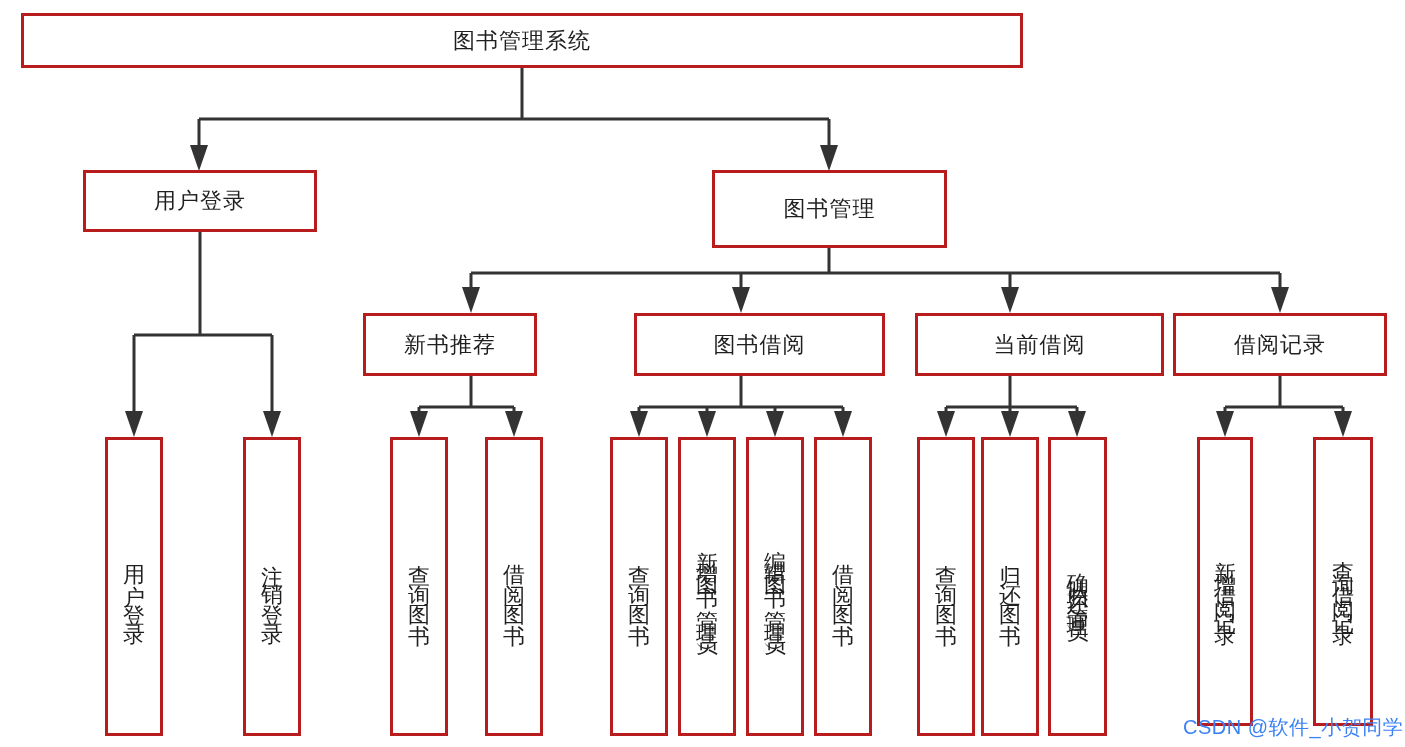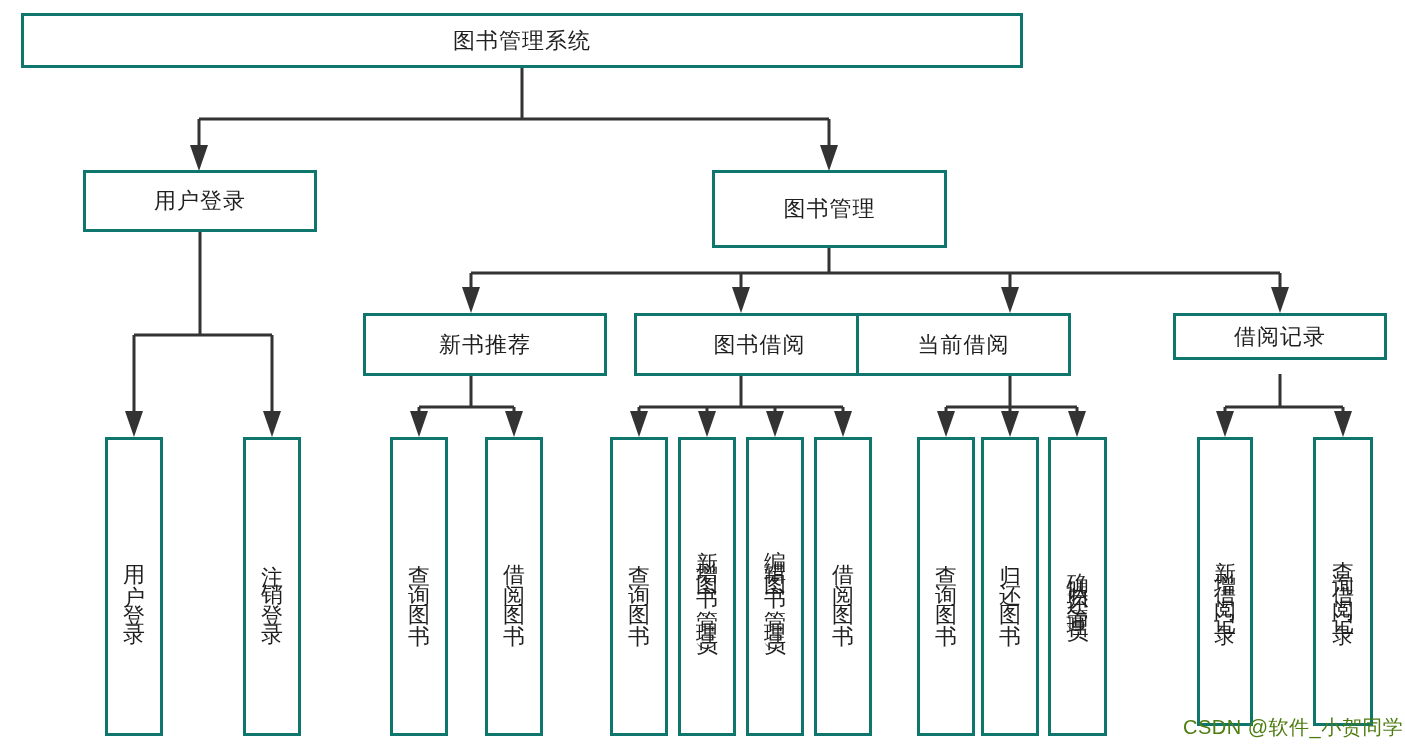--- a/index.html
+++ b/index.html
@@ -11,7 +11,7 @@
   .connector-layer path.line{stroke:#333333;stroke-width:3;fill:none;}
   .connector-layer path.arrow{fill:#333333;stroke:none;}
   .box{
-    position:absolute;box-sizing:border-box;border:3px solid #0f766e;background:#ffffff;
+    position:absolute;box-sizing:border-box;border:3px solid #b91c1c;background:#ffffff;
     display:flex;align-items:center;justify-content:center;
   }
   .hbox{font-size:22px;letter-spacing:1px;}

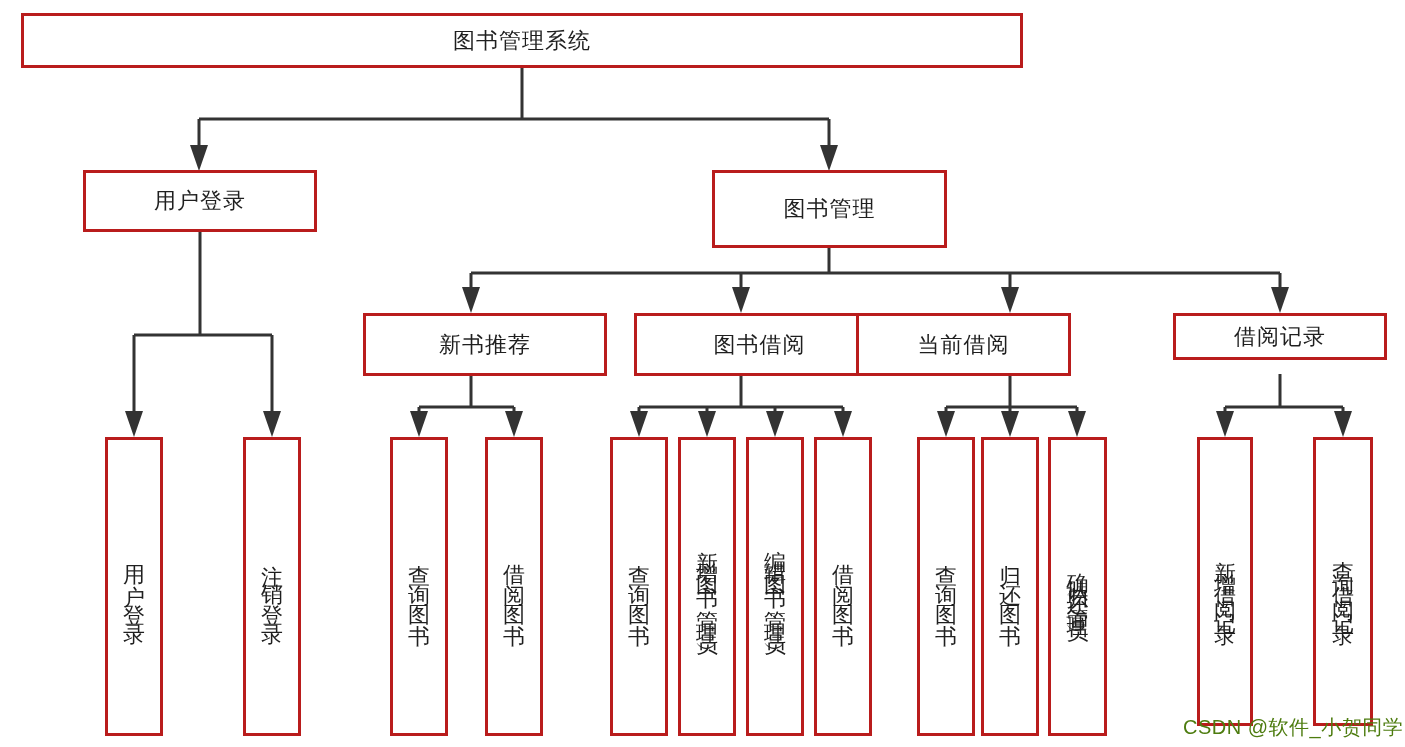--- a/index.html
+++ b/index.html
@@ -95,7 +95,7 @@
     <span>图书管理</span>
   </div>
 
-  <div class="box hbox" style="left:363px;top:313px;width:244px;height:63px">
+  <div class="box hbox" style="left:363px;top:313px;width:174px;height:63px">
     <span>新书推荐</span>
   </div>
   <div class="box hbox" style="left:634px;top:313px;width:251px;height:63px">

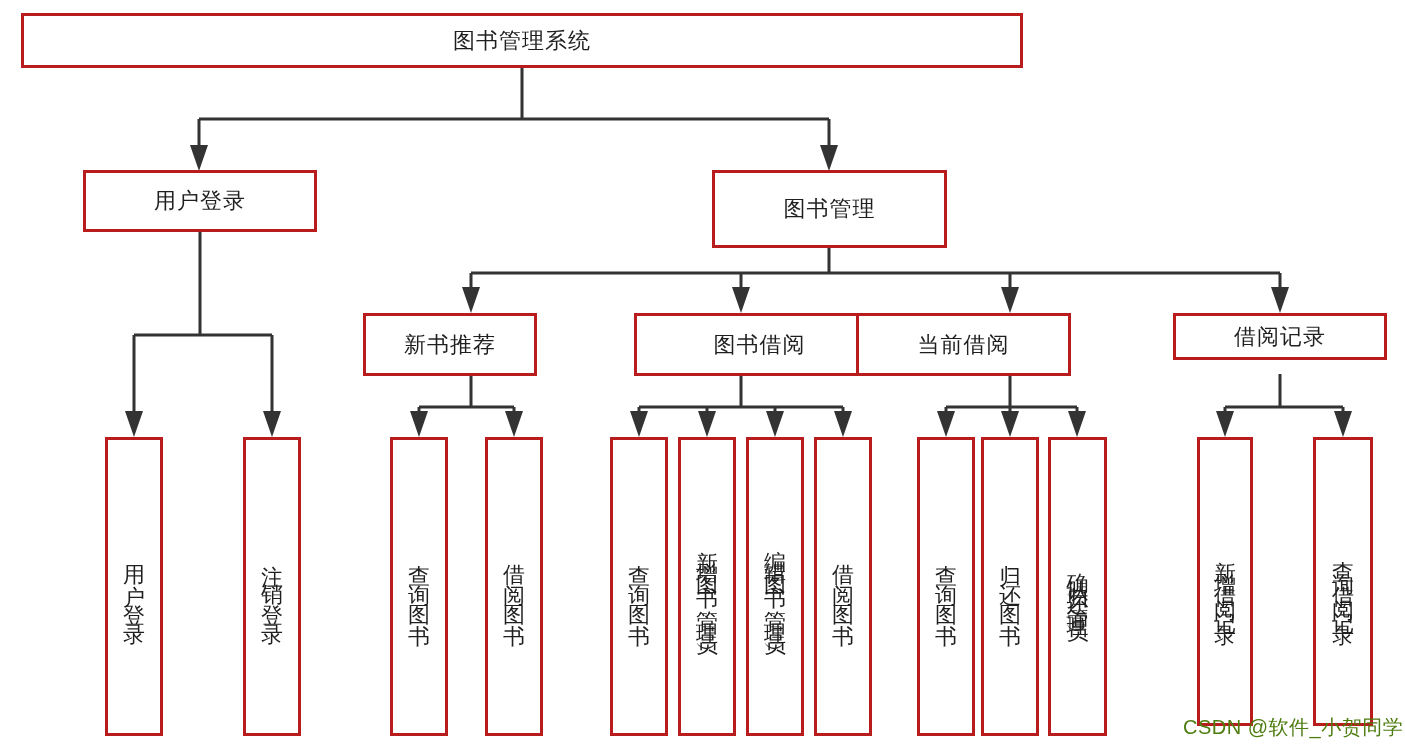--- a/index.html
+++ b/index.html
@@ -101,7 +101,7 @@
   <div class="box hbox" style="left:634px;top:313px;width:251px;height:63px">
     <span>图书借阅</span>
   </div>
-  <div class="box hbox" style="left:856px;top:313px;width:215px;height:63px">
+  <div class="box hbox" style="left:915px;top:313px;width:249px;height:63px">
     <span>当前借阅</span>
   </div>
   <div class="box hbox" style="left:1173px;top:313px;width:214px;height:47px">

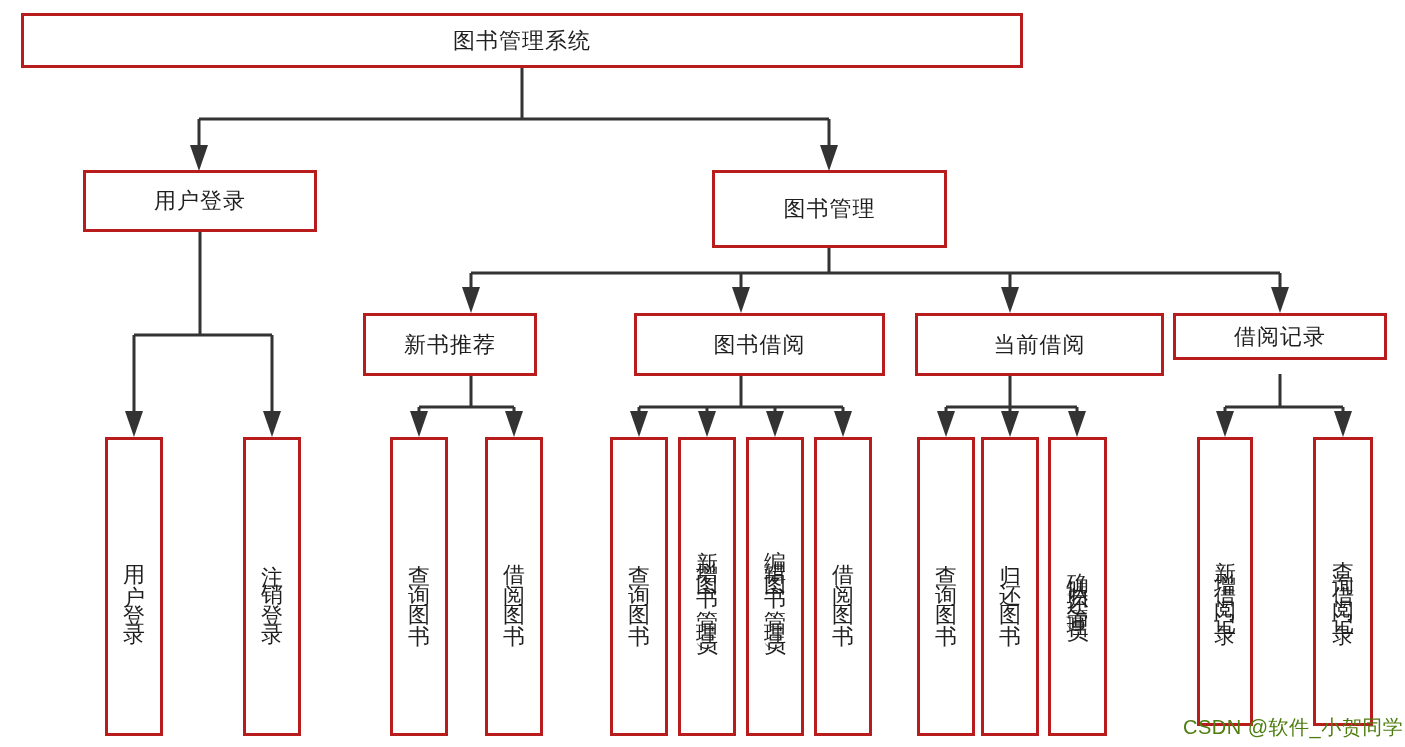--- a/index.html
+++ b/index.html
@@ -104,7 +104,7 @@
   <div class="box hbox" style="left:915px;top:313px;width:249px;height:63px">
     <span>当前借阅</span>
   </div>
-  <div class="box hbox" style="left:1173px;top:313px;width:214px;height:47px">
+  <div class="box hbox" style="left:1173px;top:313px;width:214px;height:63px">
     <span>借阅记录</span>
   </div>
 

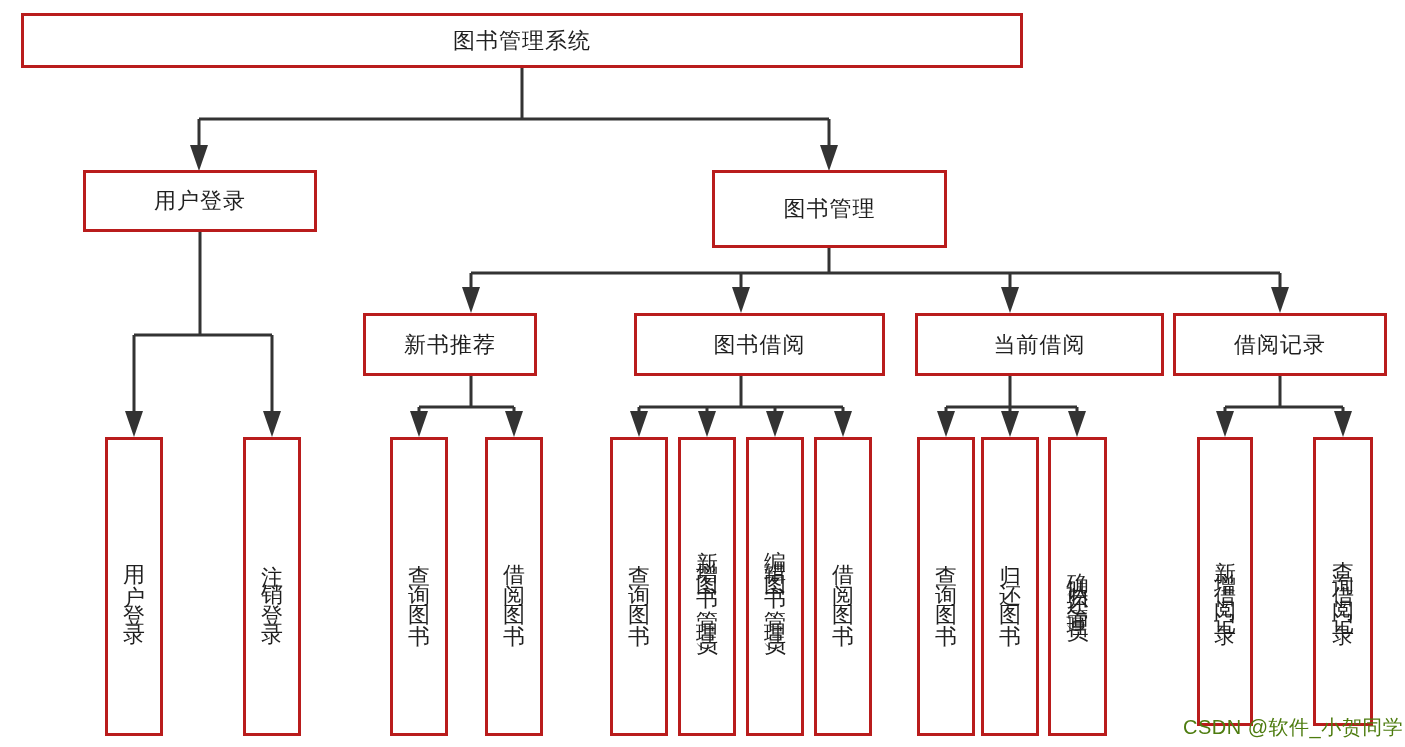--- a/index.html
+++ b/index.html
@@ -26,7 +26,7 @@
   .vt-9{letter-spacing:7px;}
   .watermark{
     position:absolute;left:1183px;top:714px;z-index:5;
-    font-size:20px;color:#4d7c0f;letter-spacing:0.5px;white-space:nowrap;
+    font-size:20px;color:#3b82f6;letter-spacing:0.5px;white-space:nowrap;
   }
 </style>
 </head>

